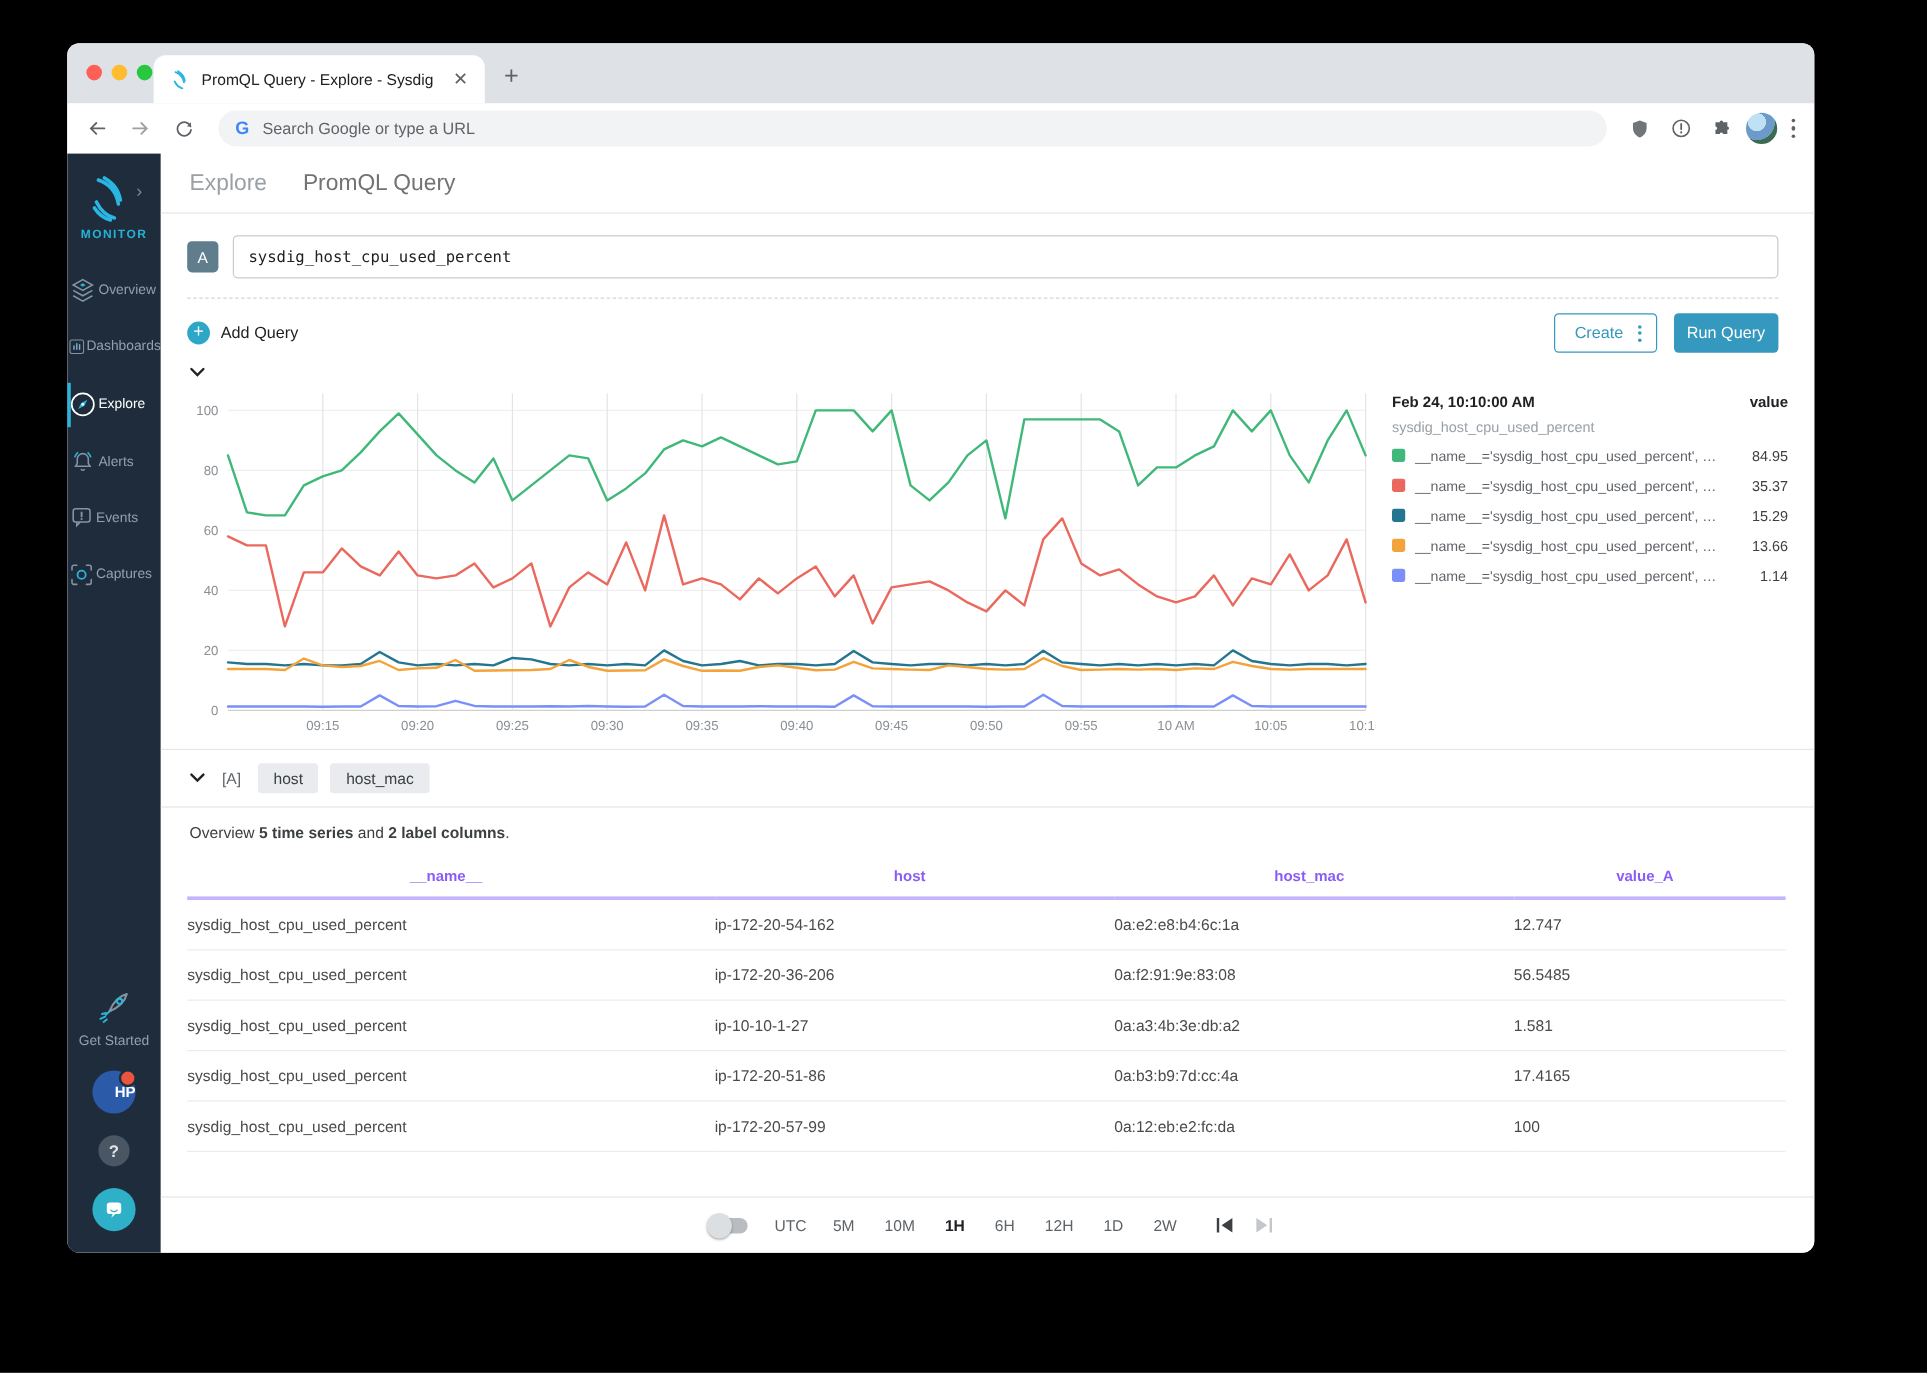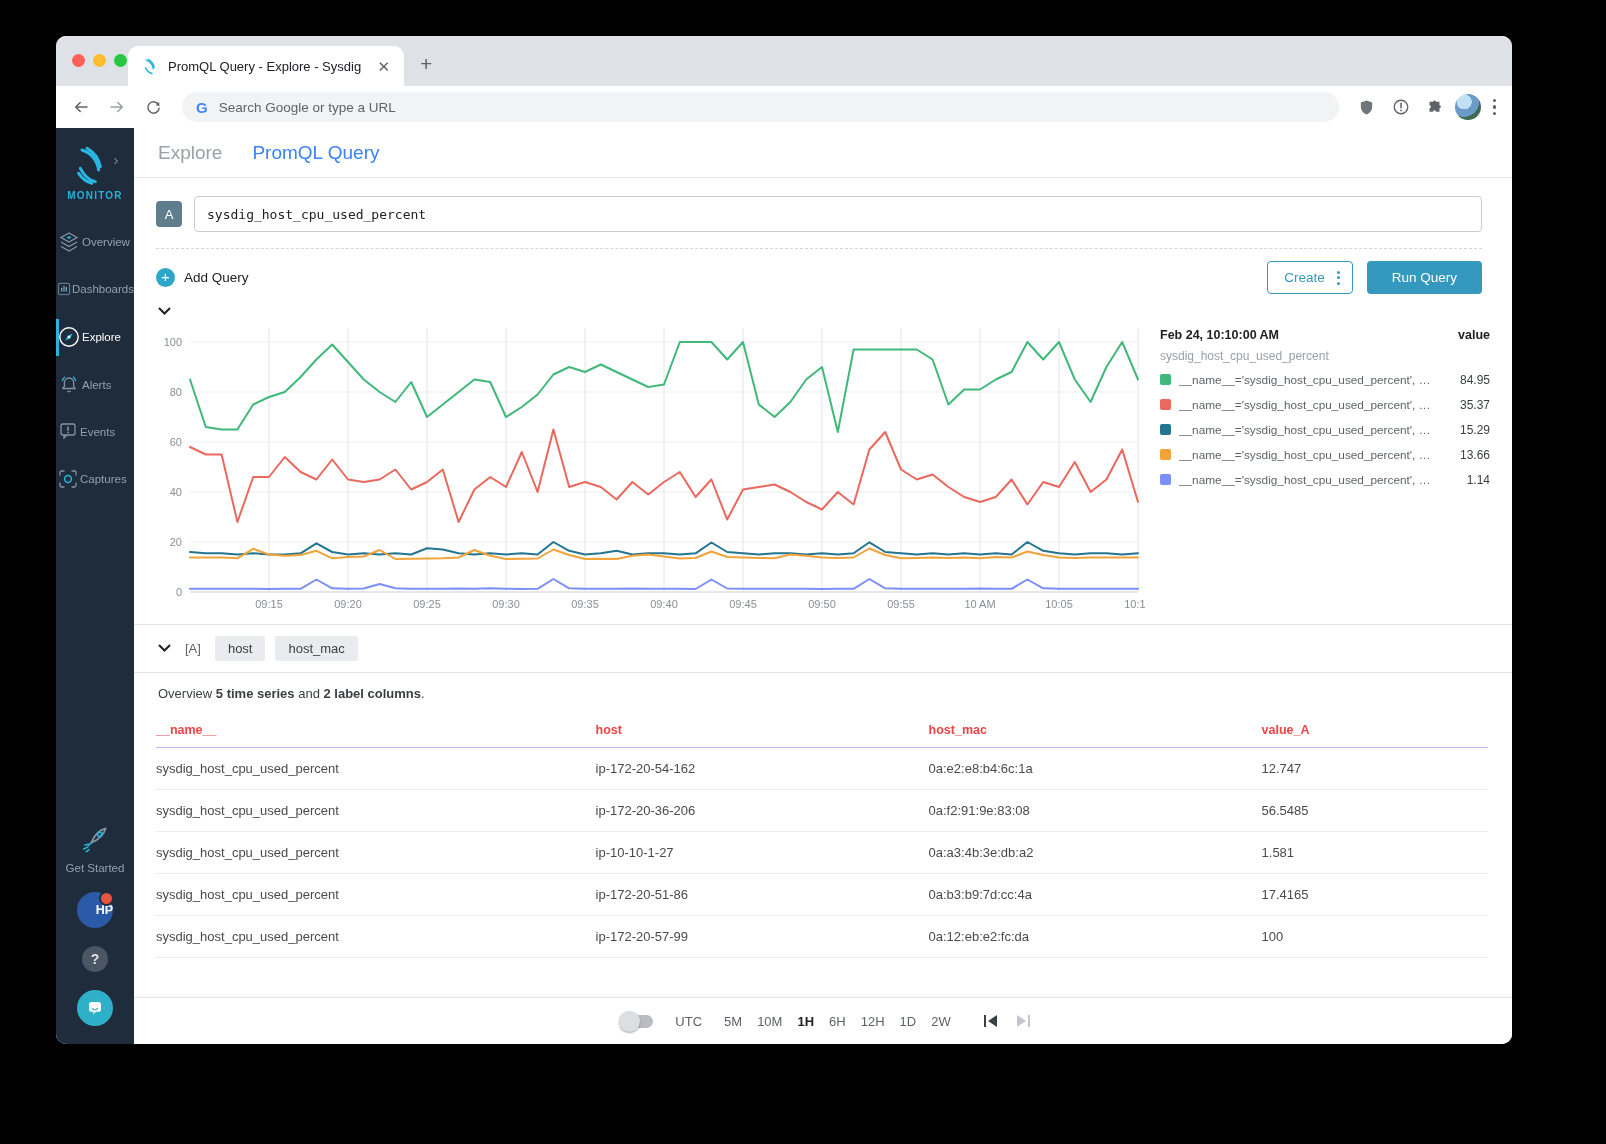--- a/index.html
+++ b/index.html
@@ -56,7 +56,7 @@
   .page-header{height:49px;flex:none;display:flex;align-items:center;gap:30px;padding:0 24px;
                border-bottom:1px solid #e6e6e6;}
   .bc-explore{font-size:19px;color:#9aa0a6;}
-  .page-title{font-size:19px;color:#3b82f6;}
+  .page-title{font-size:19px;color:#737373;}
   .query-row{display:flex;align-items:center;gap:12px;margin:18px 30px 0 22px;}
   .q-badge{width:26px;height:26px;flex:none;background:#5f7d8c;color:#fff;border-radius:4px;font-size:13px;
            display:flex;align-items:center;justify-content:center;}

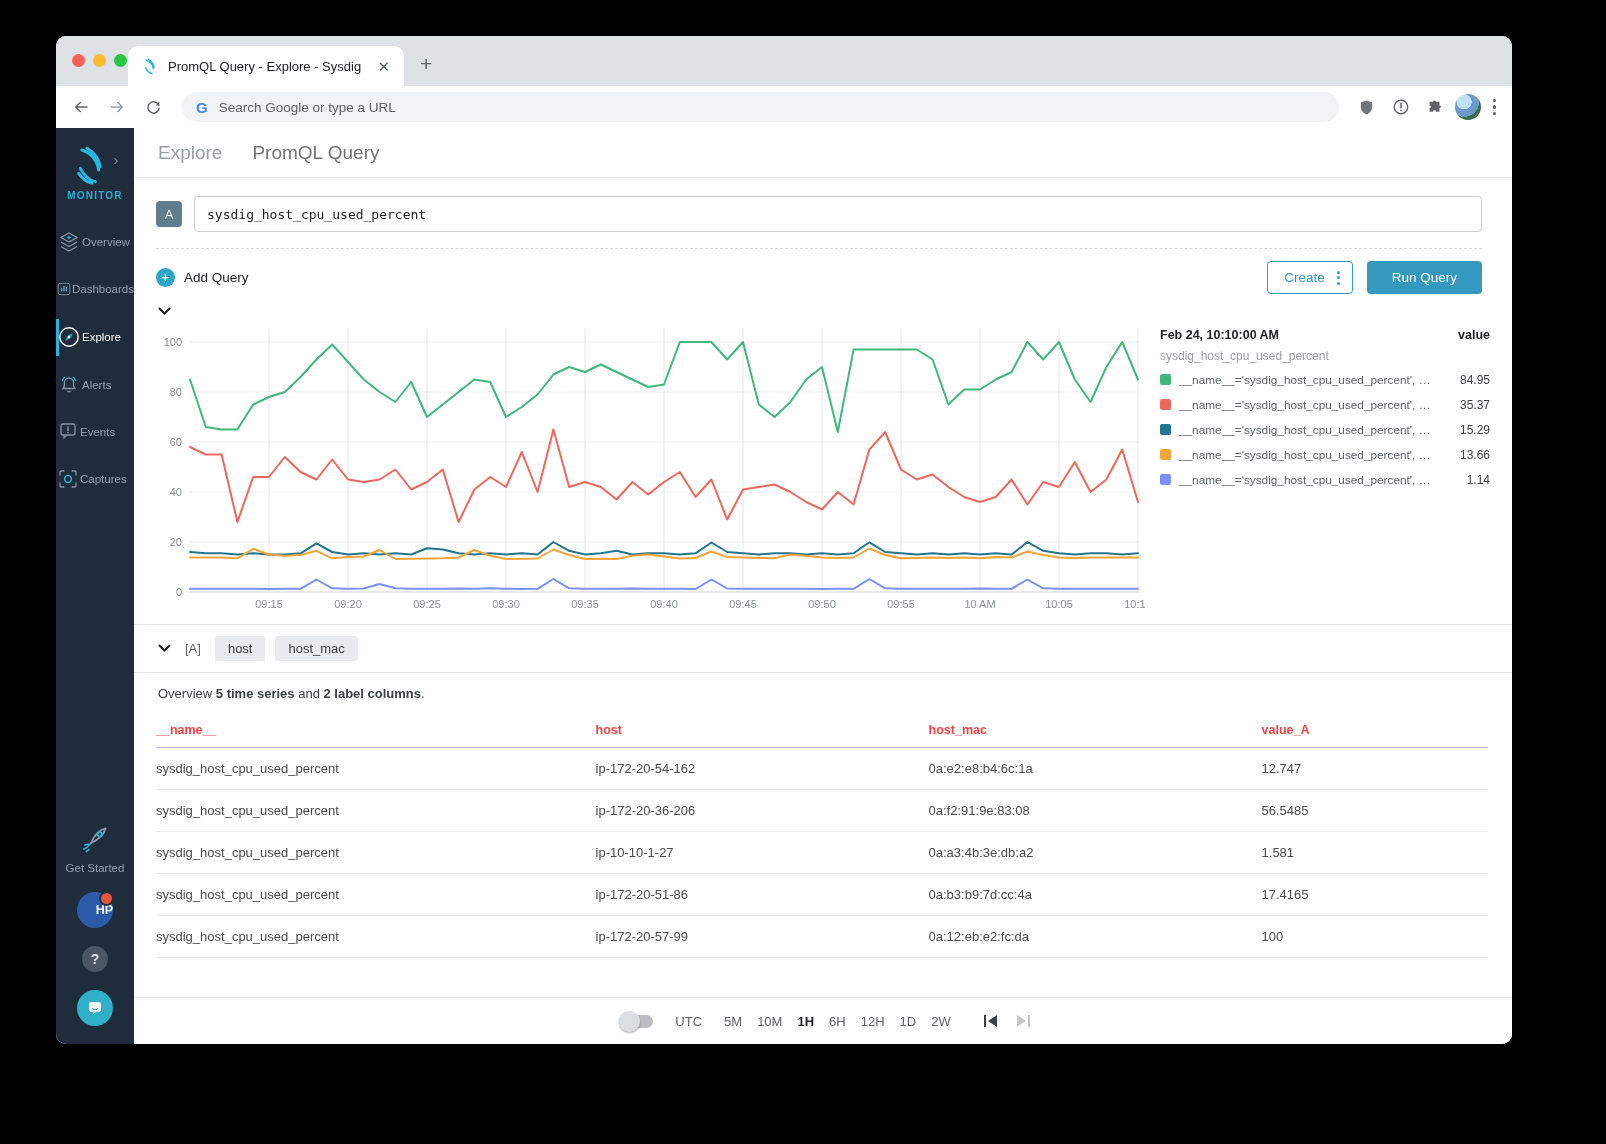--- a/index.html
+++ b/index.html
@@ -72,7 +72,7 @@
   .btn-create{border:1px solid #3598be;color:#3598be;background:#fff;padding:0 12px 0 16px;gap:12px;}
   .btn-create .kdots{display:flex;flex-direction:column;gap:2.5px;}
   .btn-create .kdots i{width:3px;height:3px;border-radius:50%;background:#3598be;}
-  .btn-run{background:#3598be;color:#fff;border:none;padding:0 25px;margin-left:14px;}
+  .btn-run{background:#3598be;color:#fff;border:none;padding:0 11px;margin-left:14px;}
   .collapse1{margin:4px 0 0 24px;width:16px;}
   .chart-wrap{display:flex;margin:0 16px 0 8px;}
   .chart-svg{flex:none;}

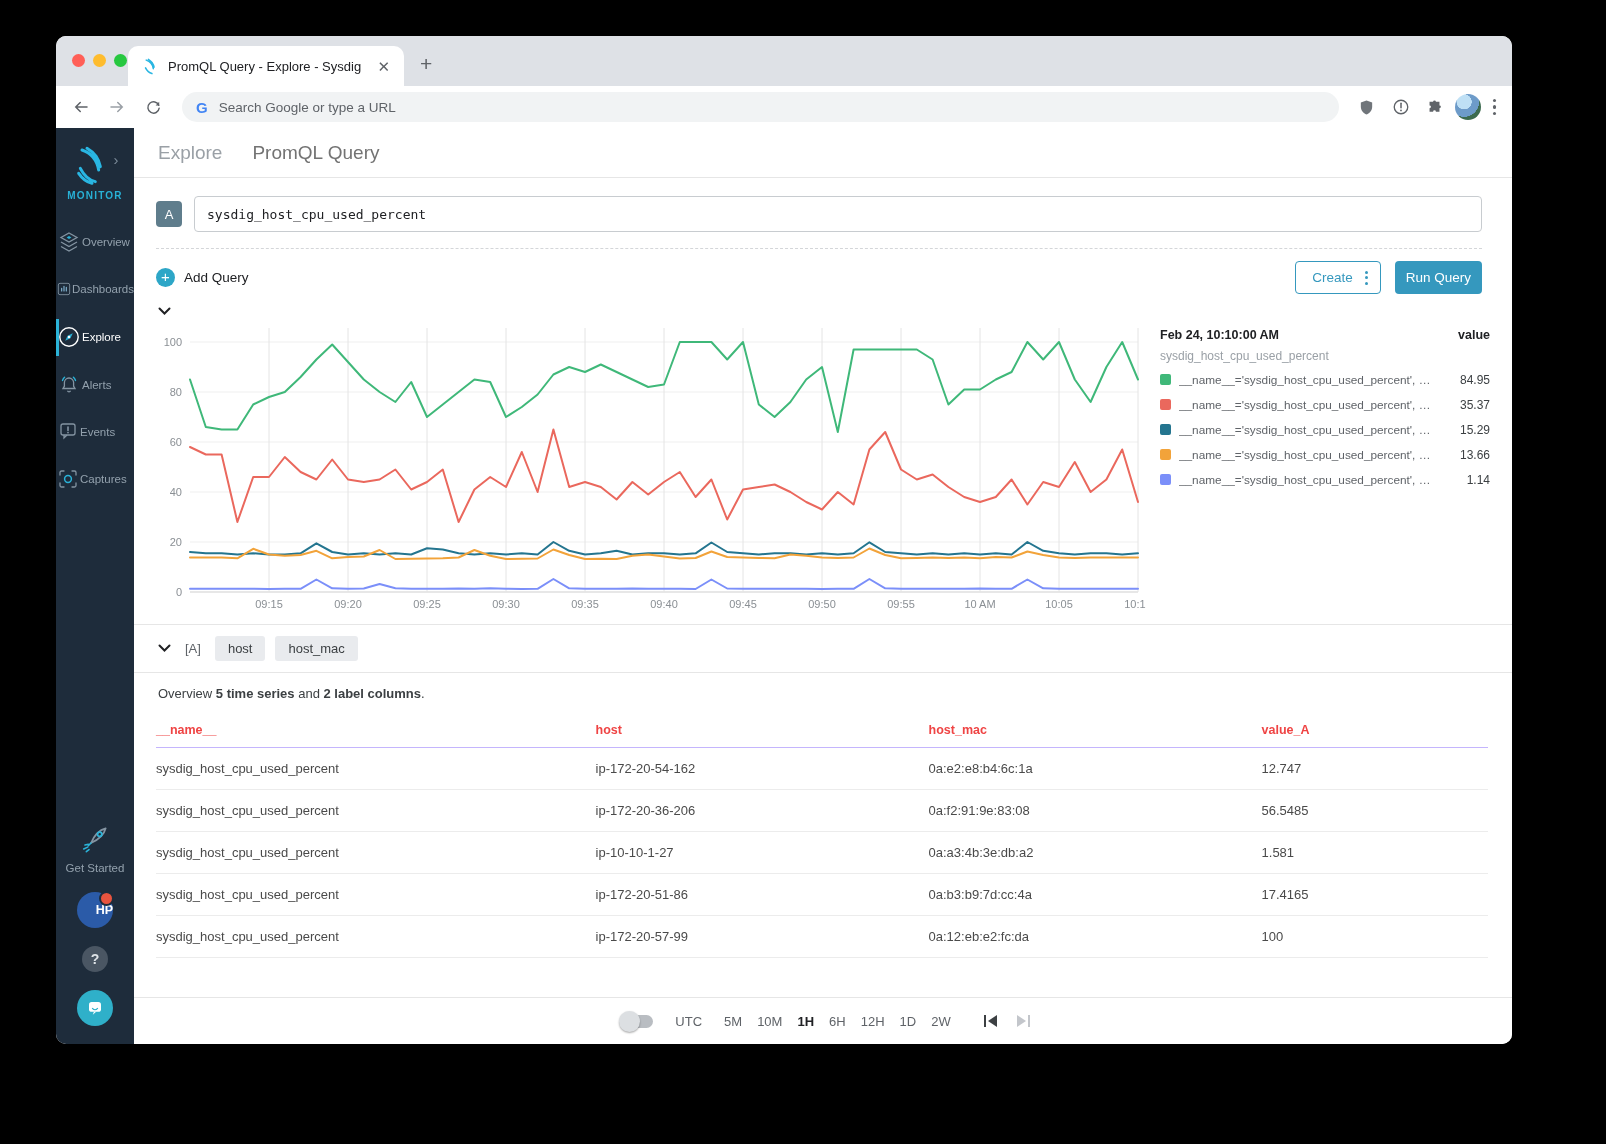--- a/index.html
+++ b/index.html
@@ -95,8 +95,8 @@
   .summary b{font-weight:700;}
   table.results{width:calc(100% - 46px);margin:0 24px 0 22px;border-collapse:collapse;
                 font-size:13px;color:#4a4a4a;}
-  table.results th{font-weight:700;color:#ef4444;text-align:left;padding:9px 8px 10px 0;
-                   border-bottom:1px solid #c4b5fd;font-size:12.5px;}
+  table.results th{font-weight:700;color:#8b5cf6;text-align:center;padding:9px 8px 10px 0;
+                   border-bottom:3px solid #c4b5fd;font-size:12.5px;}
   table.results td{padding:13px 8px 13px 0;border-bottom:1px solid #ececec;}
   table.results th:nth-child(1),table.results td:nth-child(1){width:33%;}
   table.results th:nth-child(2),table.results td:nth-child(2){width:25%;}

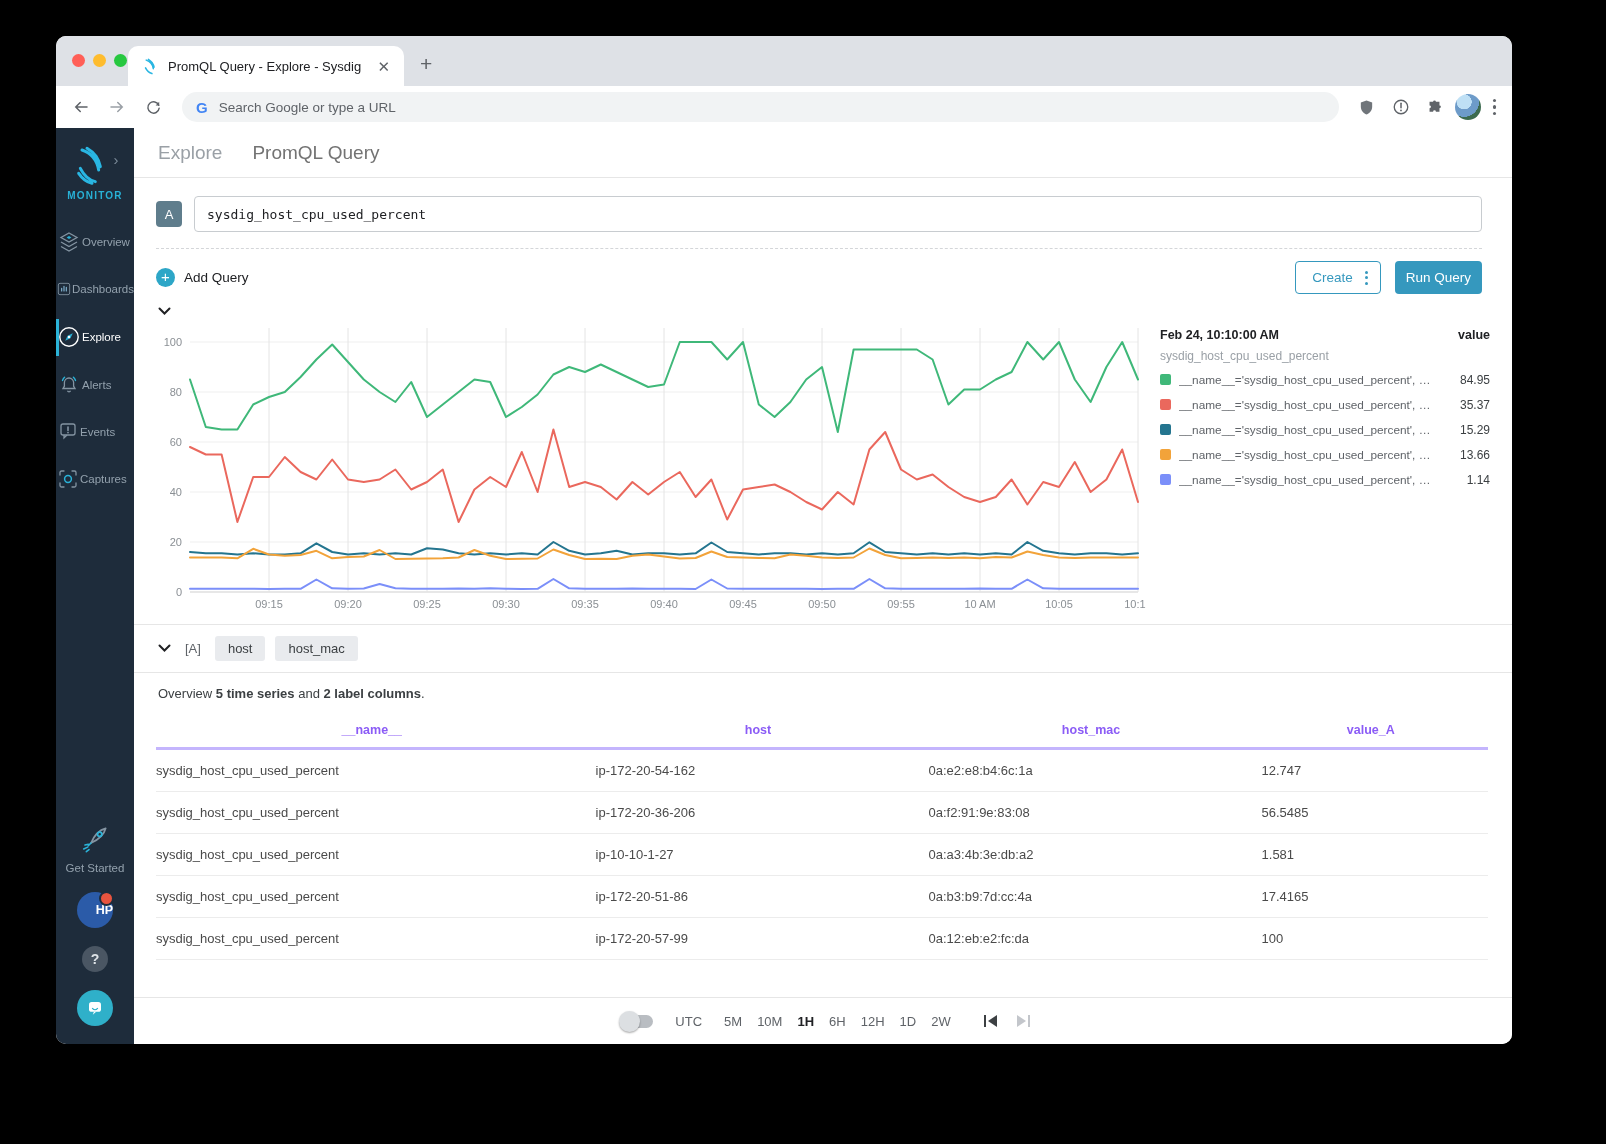--- a/index.html
+++ b/index.html
@@ -110,7 +110,7 @@
   .toggle .knob{position:absolute;left:-2px;top:-4px;width:21px;height:21px;border-radius:50%;
                 background:#dcdfe2;box-shadow:0 1px 2px rgba(0,0,0,.35);}
   .utc{color:#5f6368;}
-  .presets{display:flex;gap:15px;color:#5f6368;justify-content:space-between;}
+  .presets{display:flex;gap:25px;color:#5f6368;justify-content:space-between;}
   .preset.active{color:#202124;font-weight:700;}
   .skips{display:flex;gap:16px;margin-left:10px;align-items:center;}
 </style>

